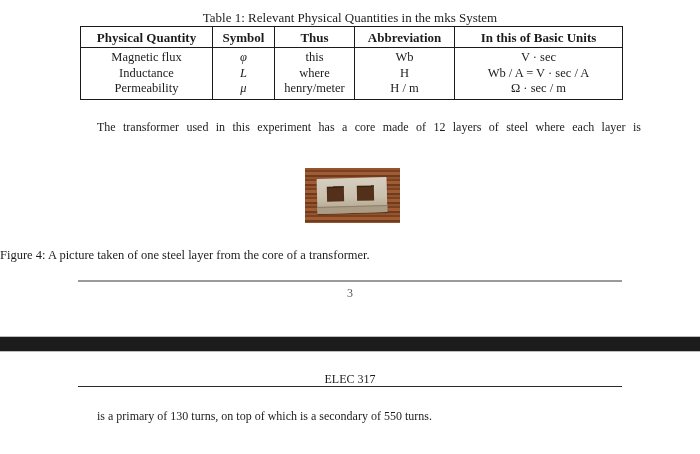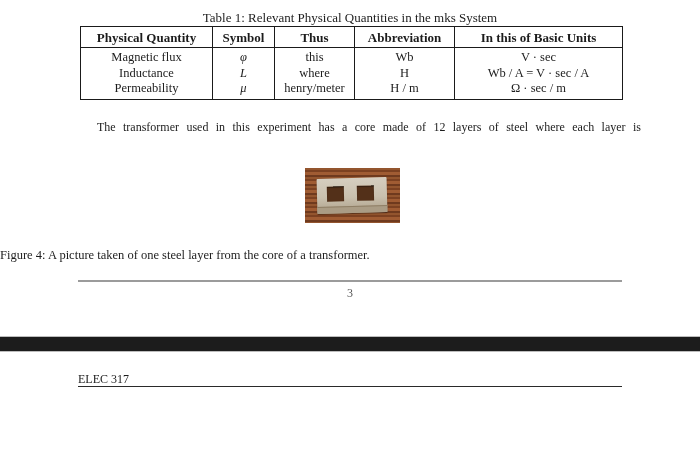--- a/index.html
+++ b/index.html
@@ -110,7 +110,7 @@
   
   .p4-header {
     position:absolute; left:78px; top:372px; width:544px;
-    font-size:12px; display:flex; justify-content:flex-start;
+    font-size:12px; display:flex; justify-content:center;
   }
   .p4-header-rule {
     position:absolute; left:78px; top:386px;

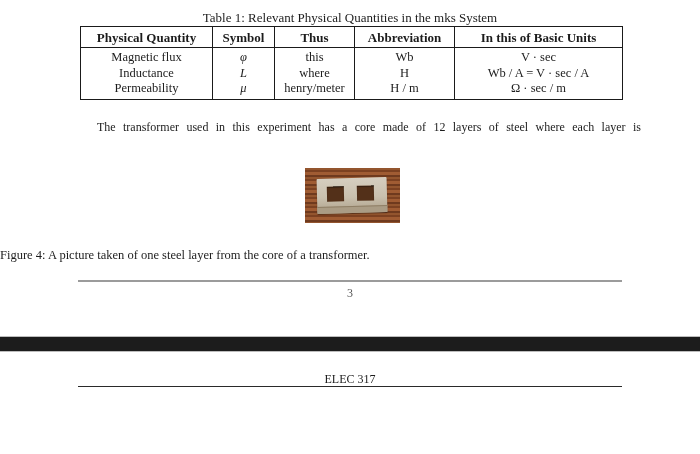--- a/index.html
+++ b/index.html
@@ -191,6 +191,7 @@
 <div class="p4-header-rule"></div>
 
 <div class="para" id="para2">
+  <div class="lline">is a primary of 130 turns, on top of which is a secondary of 550 turns.</div>
 </div>
 
 </body></html>

